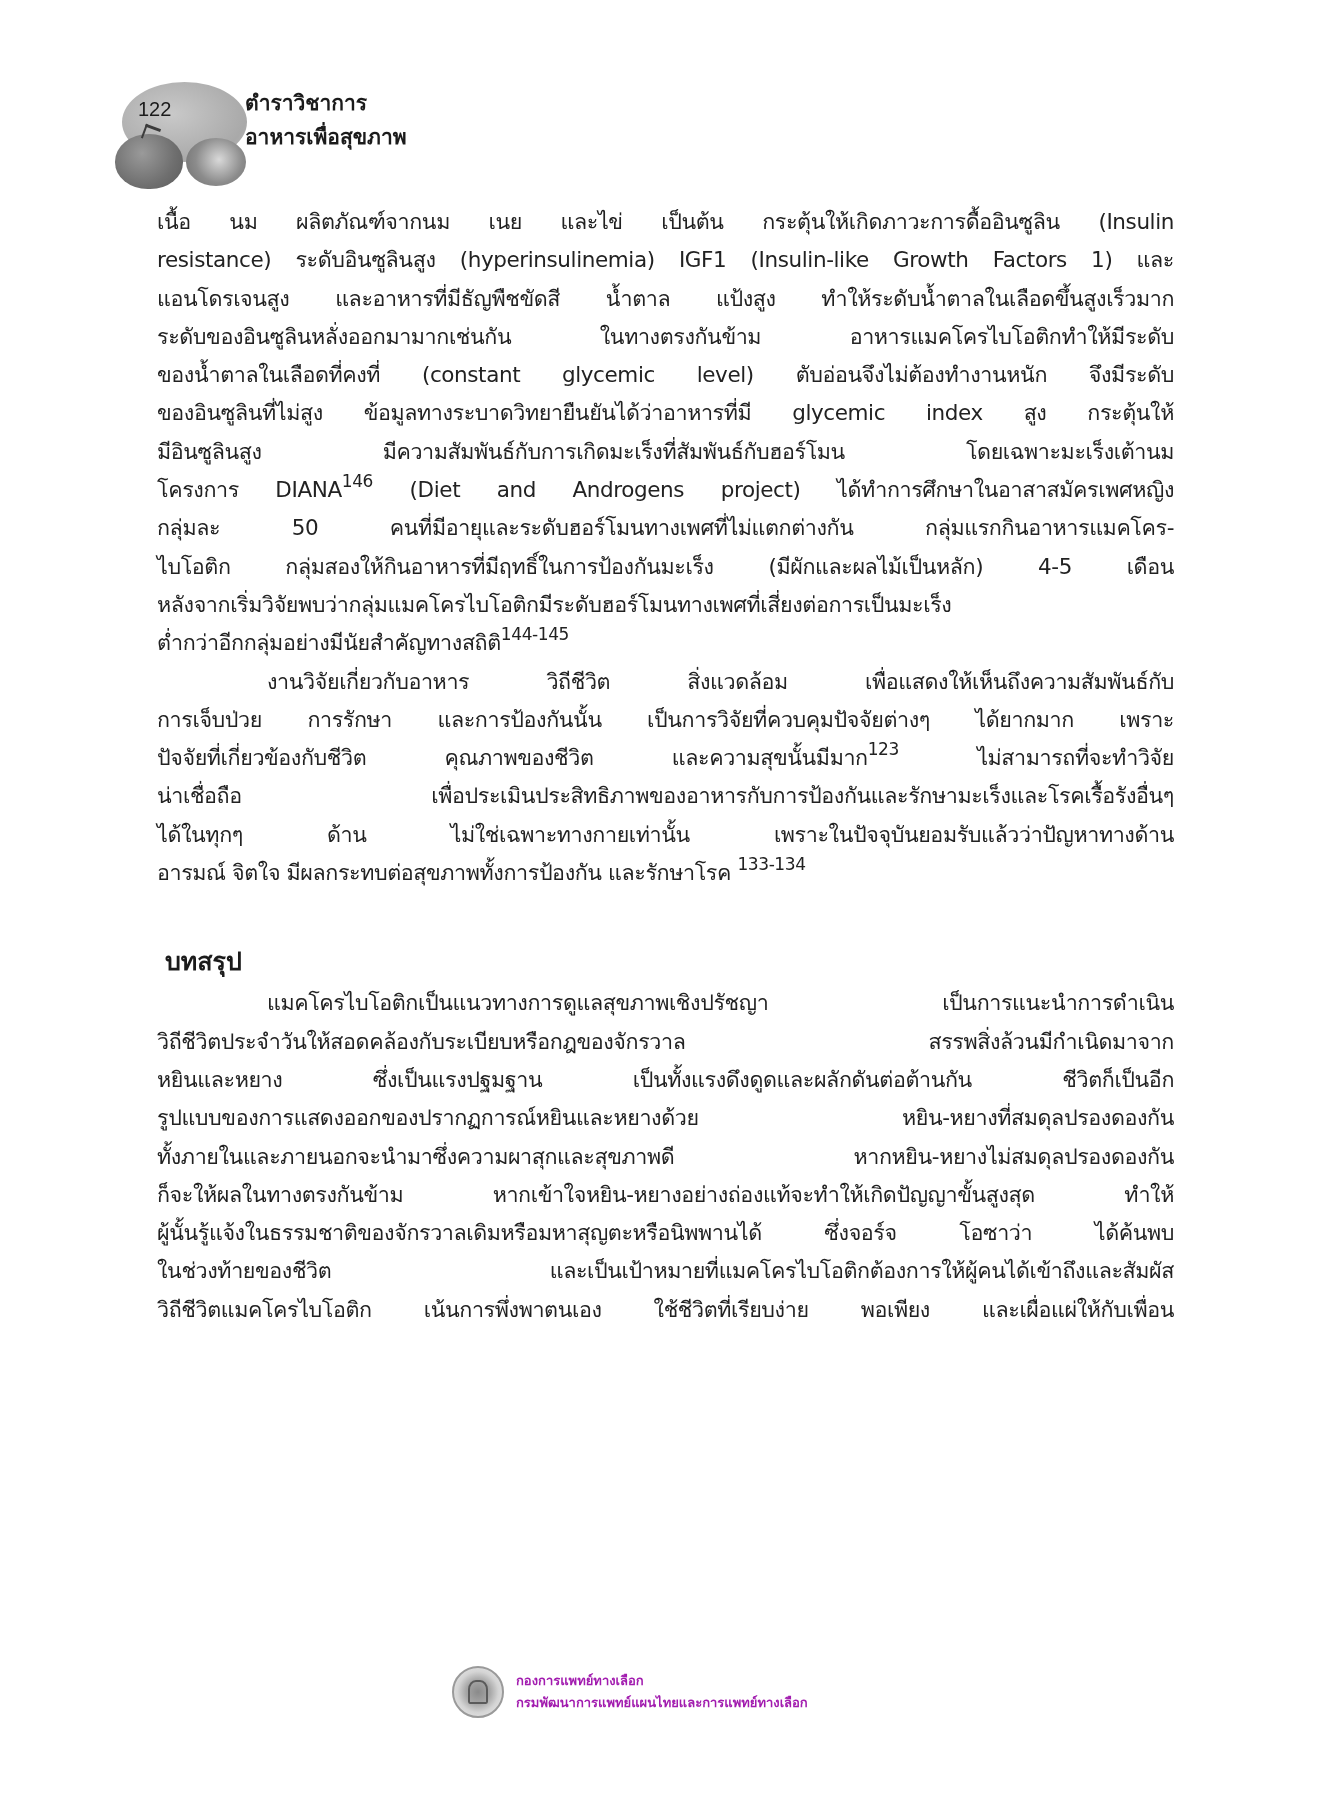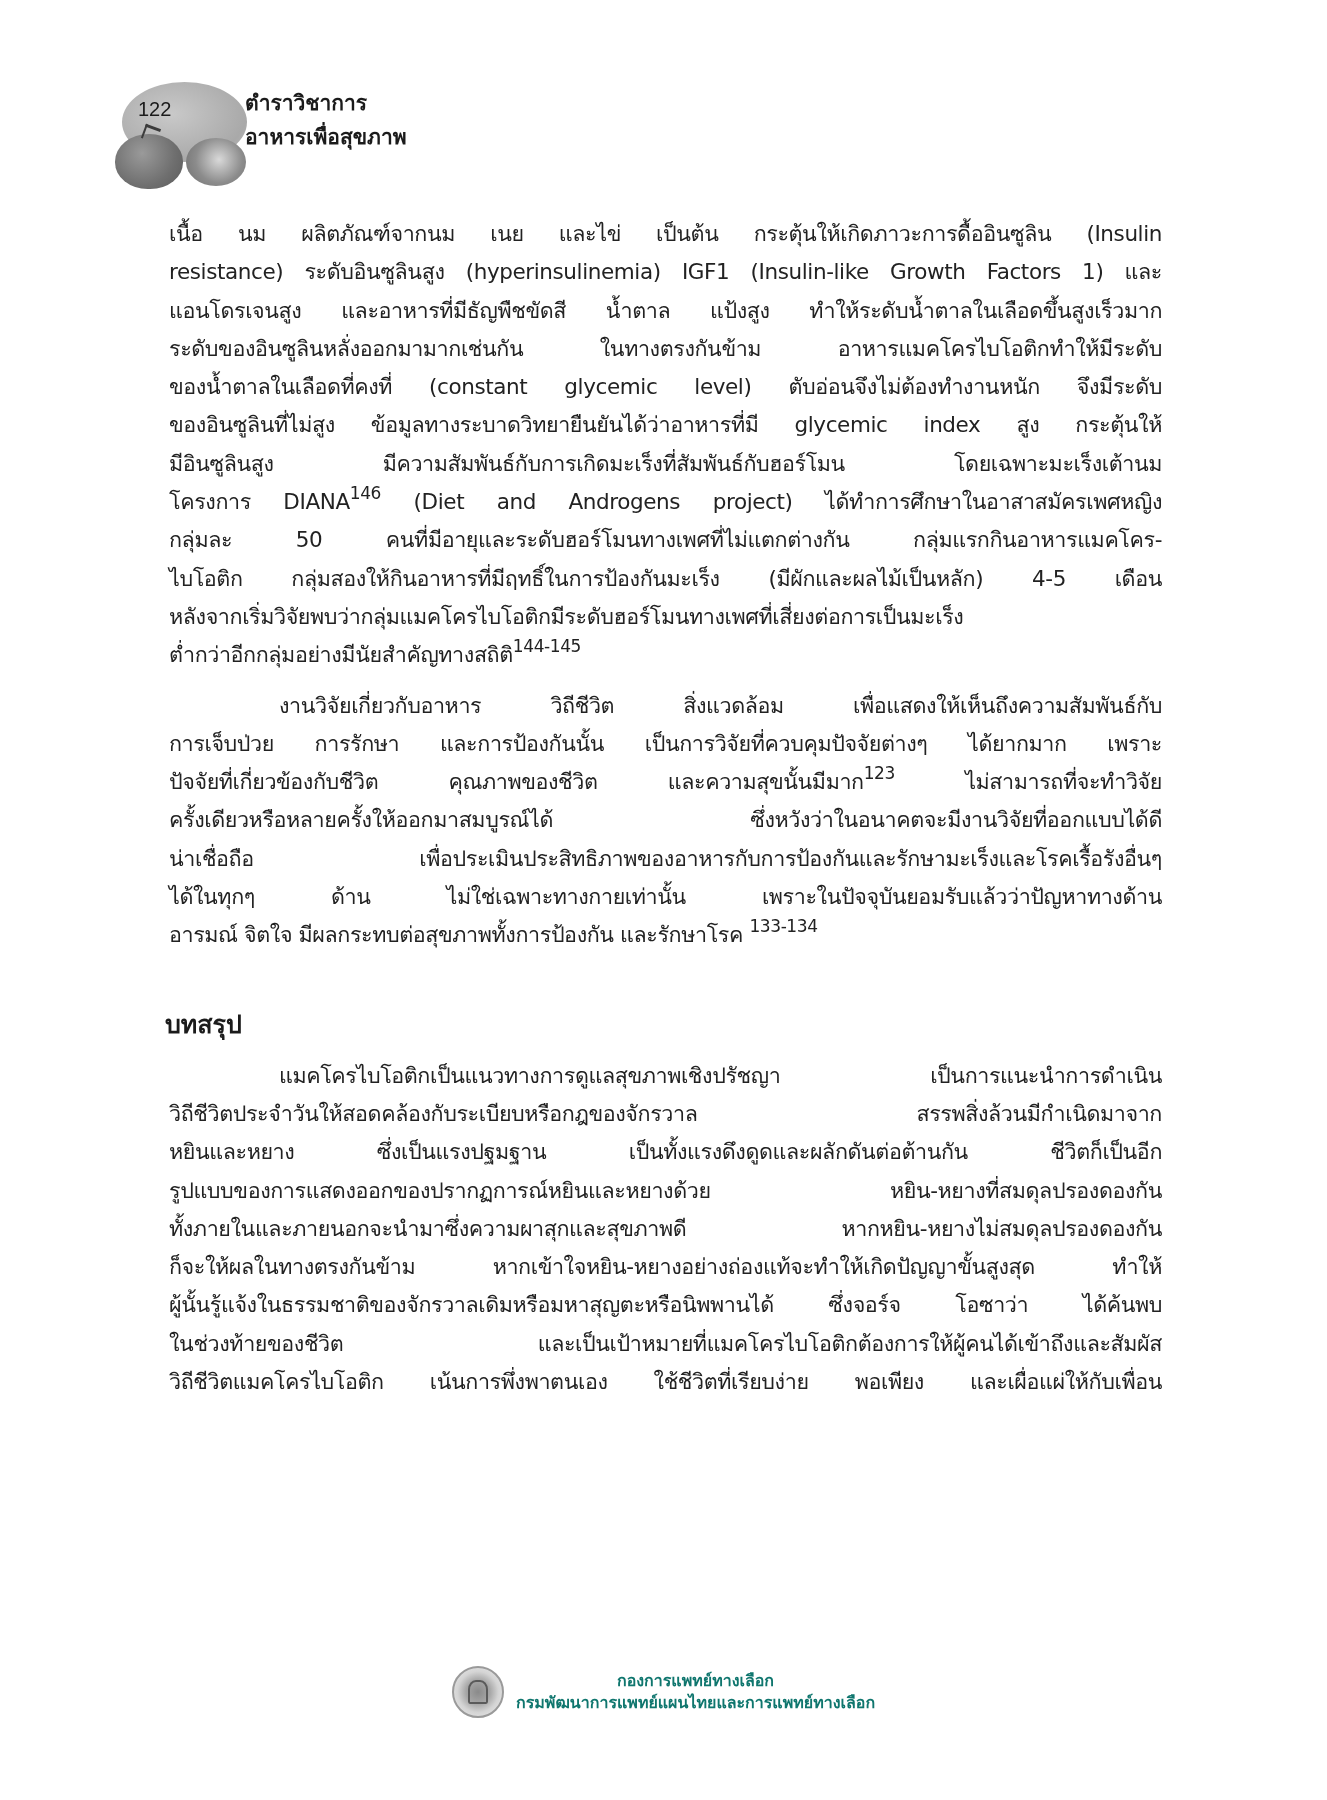--- a/index.html
+++ b/index.html
@@ -95,7 +95,7 @@
       width: 1017px;
     }
     .para {
-      margin: 12px;
+      margin: 0;
       font-family: "DejaVu Sans", sans-serif;
       font-size: 21.5px;
       line-height: 38.3px;

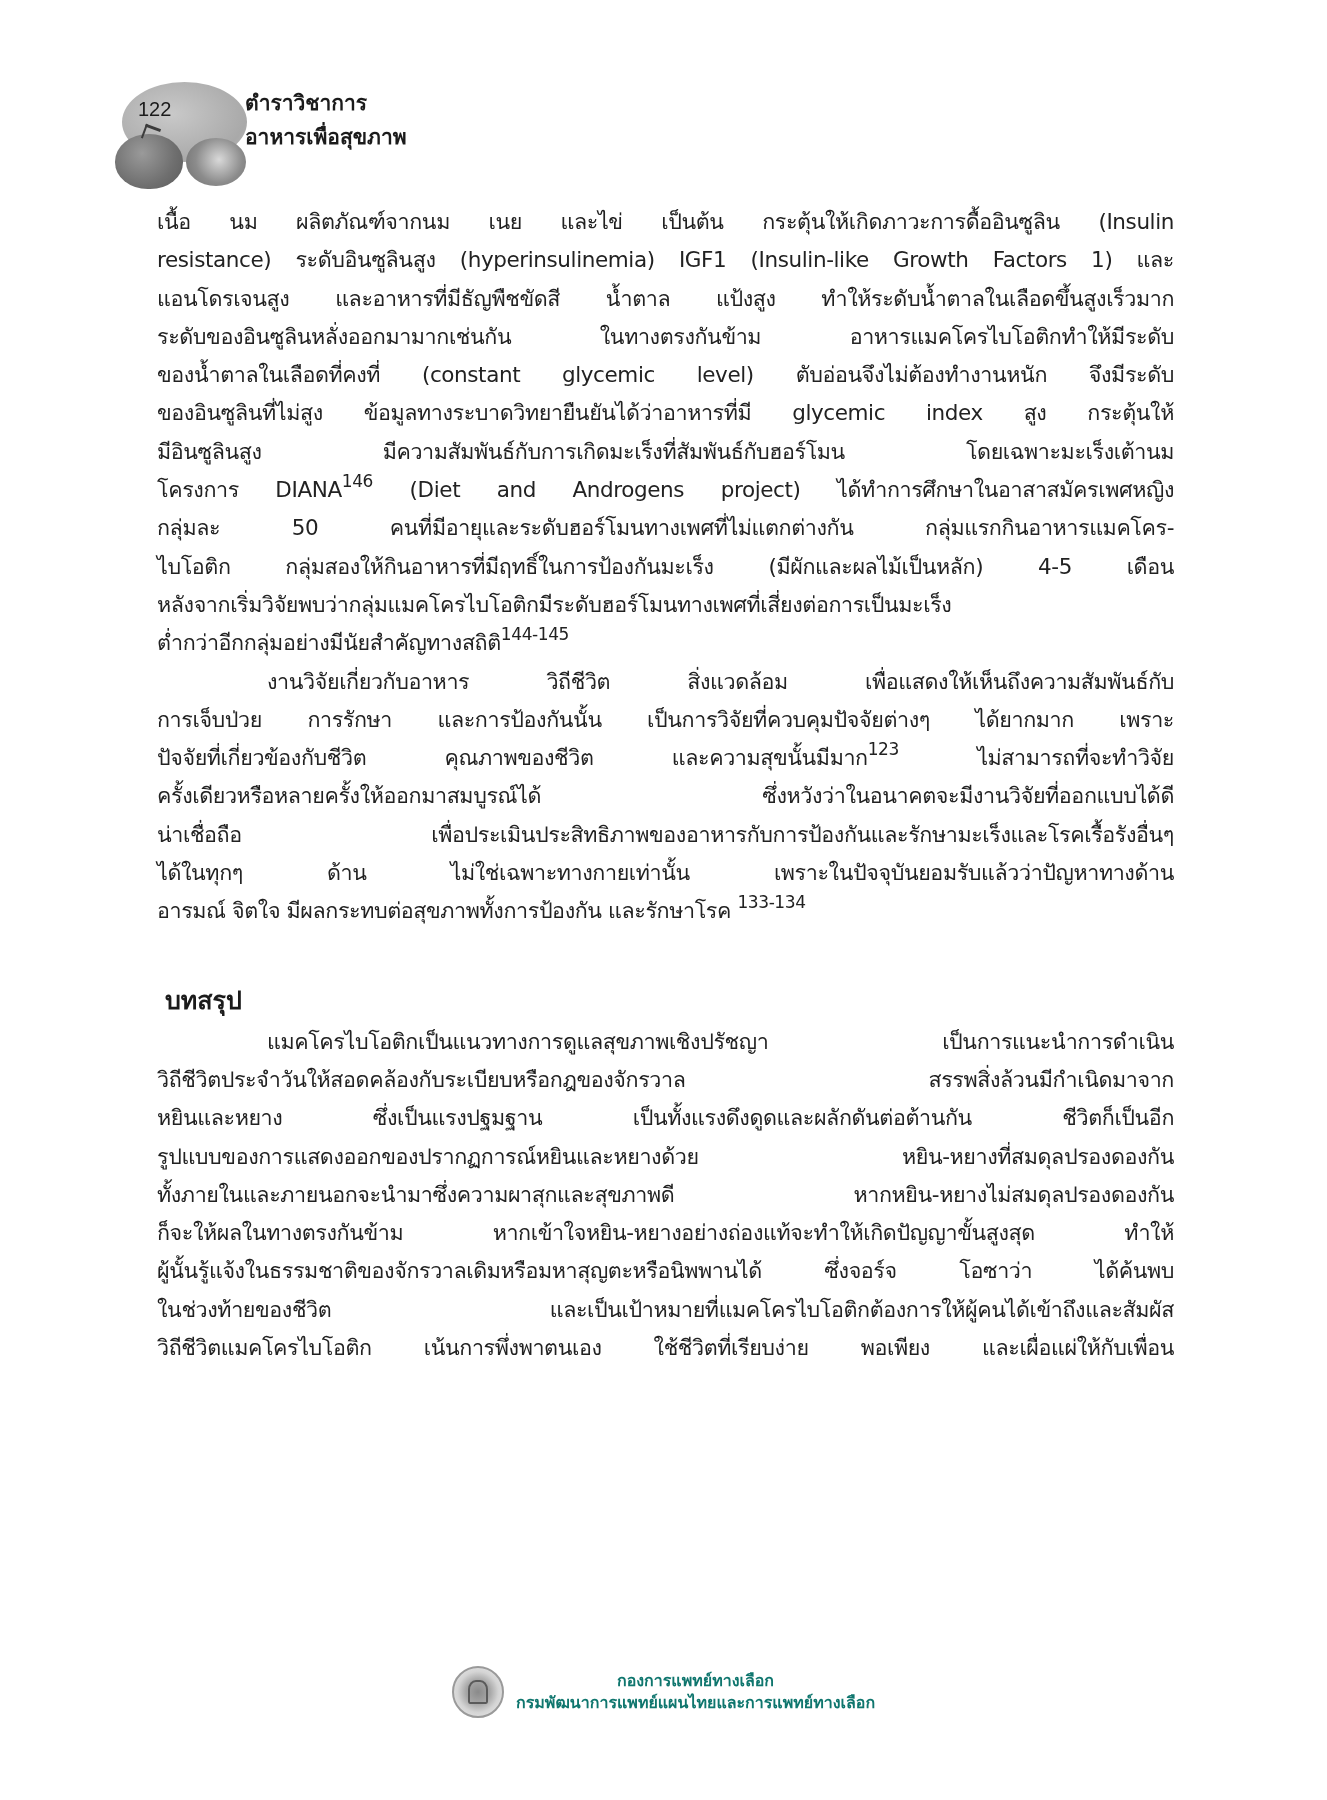--- a/index.html
+++ b/index.html
@@ -208,7 +208,6 @@
     <span class="line" style="padding-left:110px; box-sizing:border-box;">งานวิจัยเกี่ยวกับอาหาร  วิถีชีวิต  สิ่งแวดล้อม  เพื่อแสดงให้เห็นถึงความสัมพันธ์กับ</span>
     <span class="line">การเจ็บป่วย การรักษา และการป้องกันนั้น เป็นการวิจัยที่ควบคุมปัจจัยต่างๆ ได้ยากมาก เพราะ</span>
     <span class="line"><span>ปัจจัยที่เกี่ยวข้องกับชีวิต  คุณภาพของชีวิต  และความสุขนั้นมีมาก</span><sup>123</sup><span> ไม่สามารถที่จะทำวิจัย</span></span>
-    <span class="line">ครั้งเดียวหรือหลายครั้งให้ออกมาสมบูรณ์ได้  ซึ่งหวังว่าในอนาคตจะมีงานวิจัยที่ออกแบบได้ดี</span>
     <span class="line">น่าเชื่อถือ เพื่อประเมินประสิทธิภาพของอาหารกับการป้องกันและรักษามะเร็งและโรคเรื้อรังอื่นๆ</span>
     <span class="line">ได้ในทุกๆ  ด้าน  ไม่ใช่เฉพาะทางกายเท่านั้น   เพราะในปัจจุบันยอมรับแล้วว่าปัญหาทางด้าน</span>
     <span class="line last"><span>อารมณ์  จิตใจ มีผลกระทบต่อสุขภาพทั้งการป้องกัน และรักษาโรค </span><sup>133-134</sup></span>

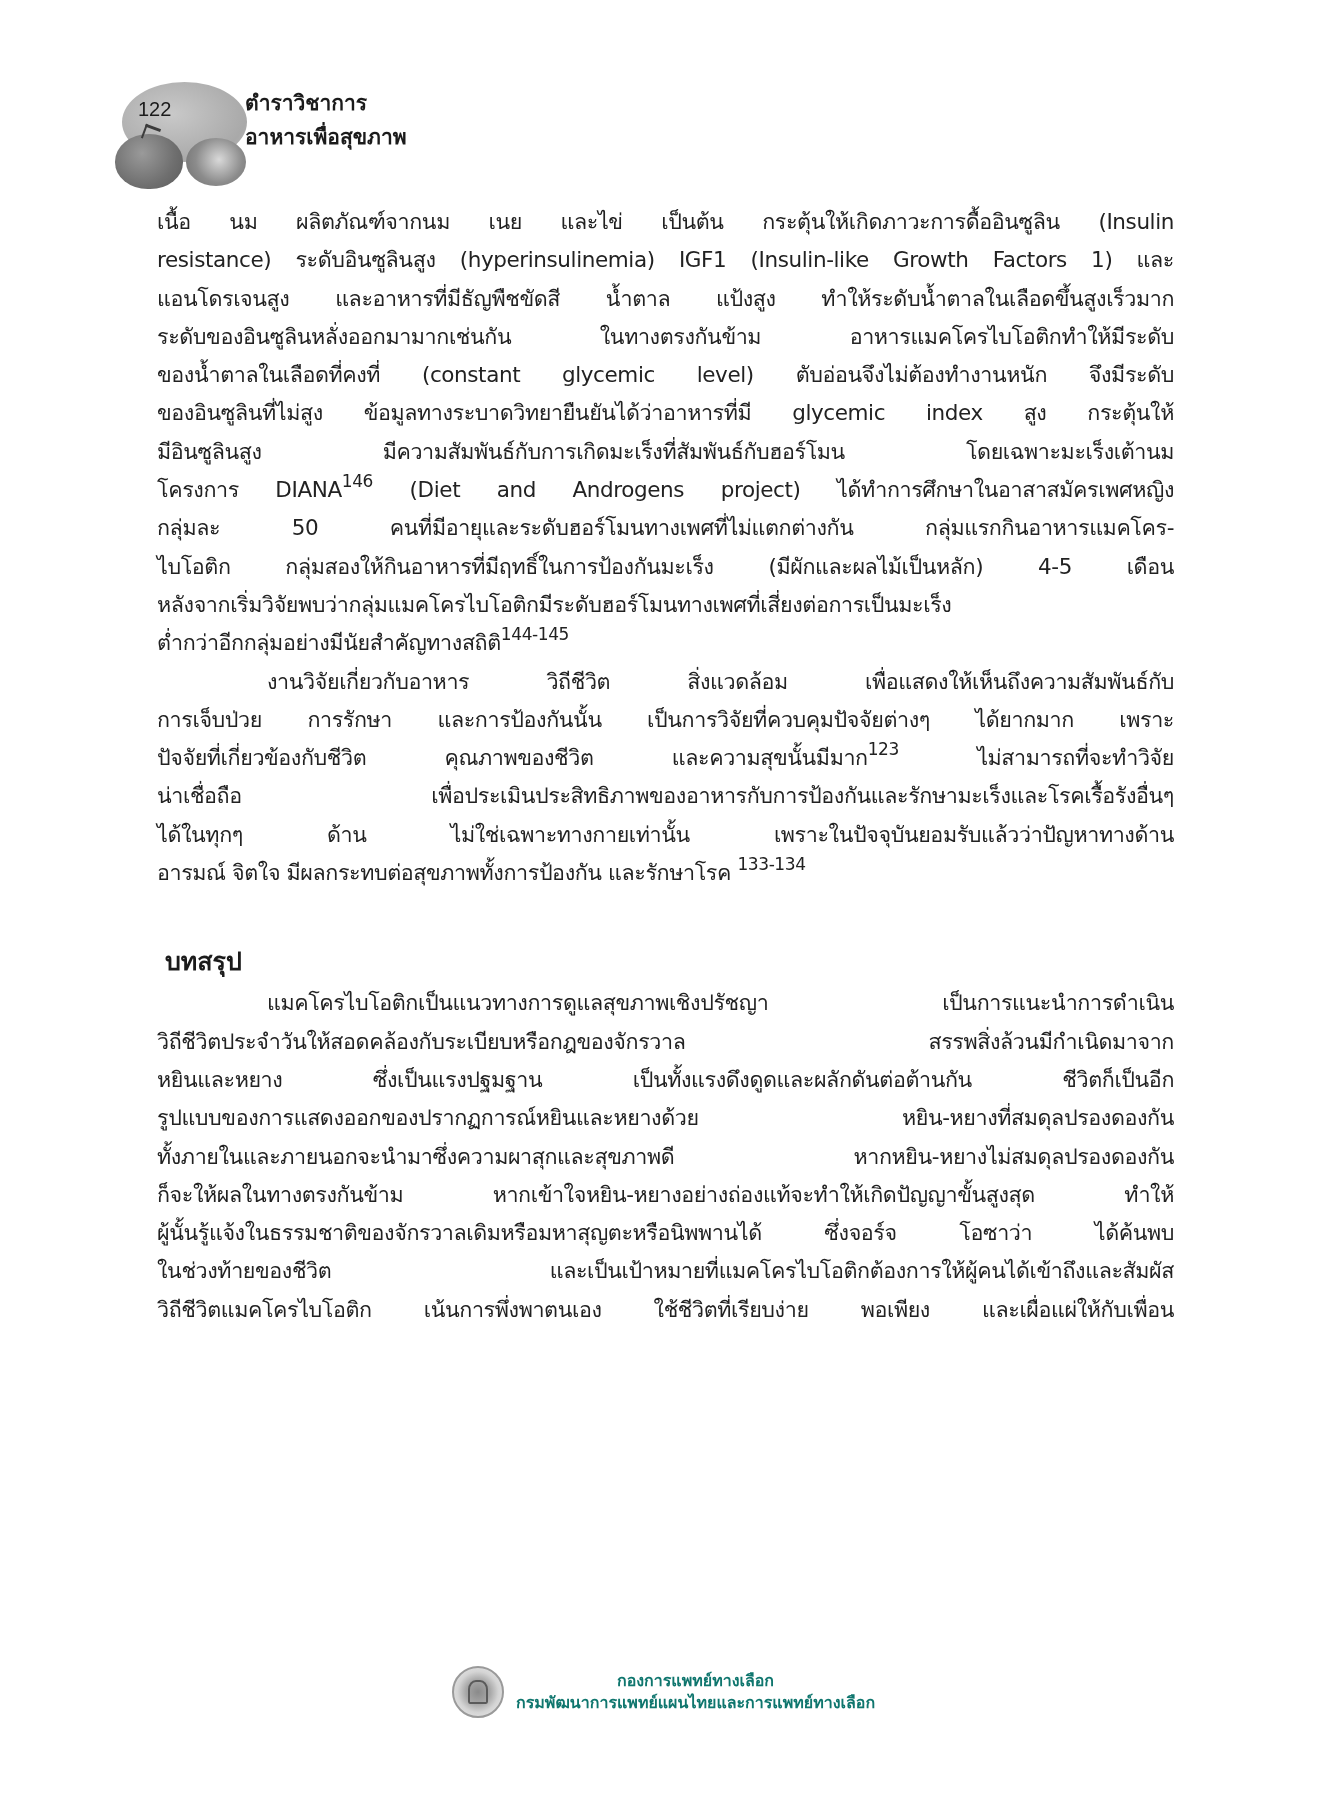--- a/index.html
+++ b/index.html
@@ -164,11 +164,10 @@
       top: 4px;
       font-family: "DejaVu Sans", sans-serif;
       font-weight: bold;
-      font-size: 16px;
+      font-size: 13px;
       line-height: 22px;
-      color: #0f766e;
+      color: #a21caf;
       white-space: nowrap;
-      text-align: center;
     }
   </style>
 </head>

